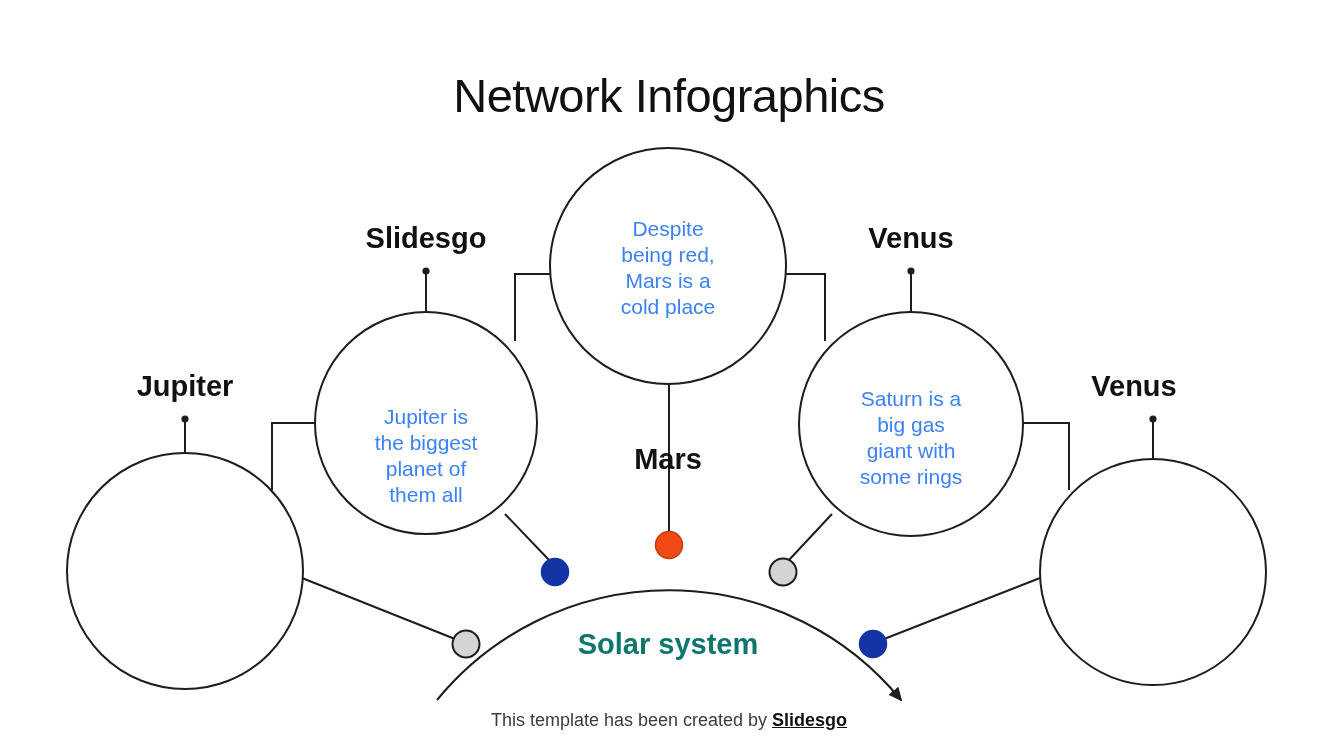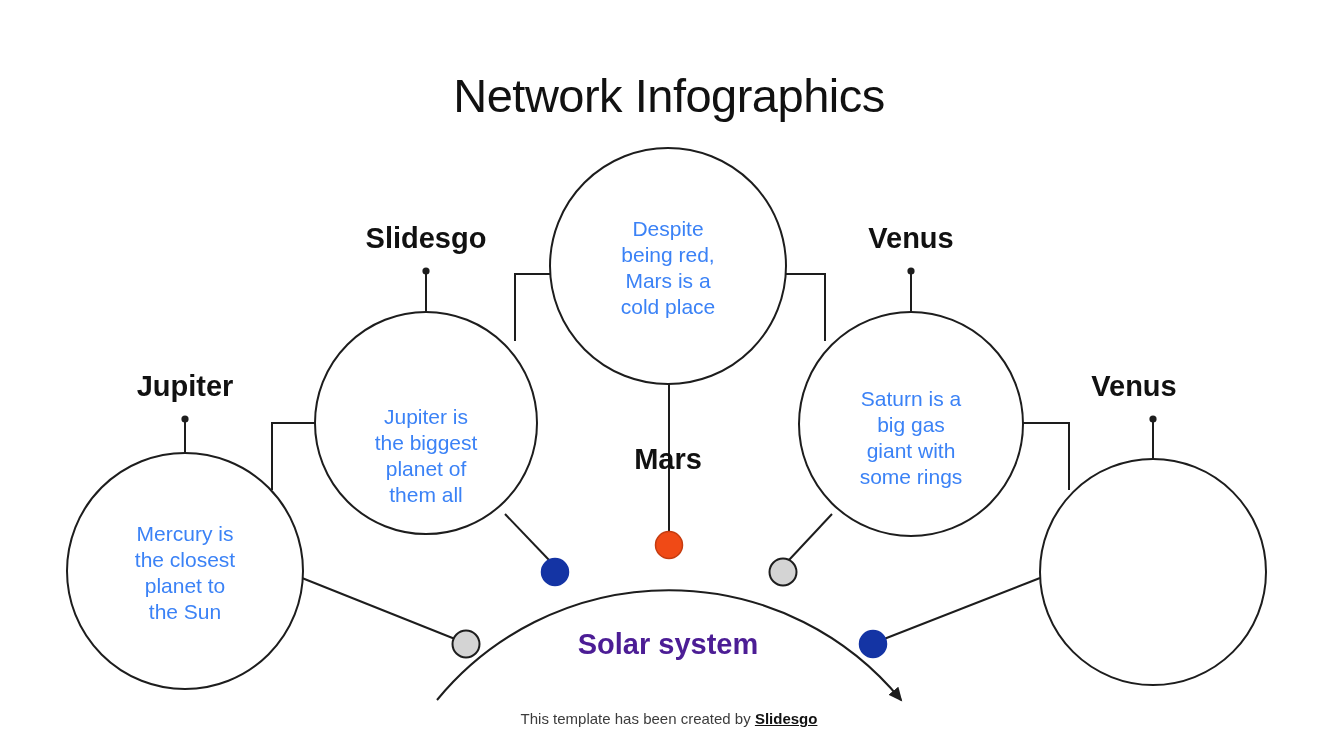--- a/index.html
+++ b/index.html
@@ -157,10 +157,6 @@
   <div class="planet-name" style="left:911px; top:222px;">Venus</div>
   <div class="planet-name" style="left:1134px; top:370px;">Venus</div>
 
-  <div class="bubble-text" style="left:185px; top:573px; width:210px;">Mercury is
-the closest
-planet to
-the Sun</div>
   <div class="bubble-text" style="left:426px; top:425px; width:200px;margin-top:31px;">Jupiter is
 the biggest
 planet of

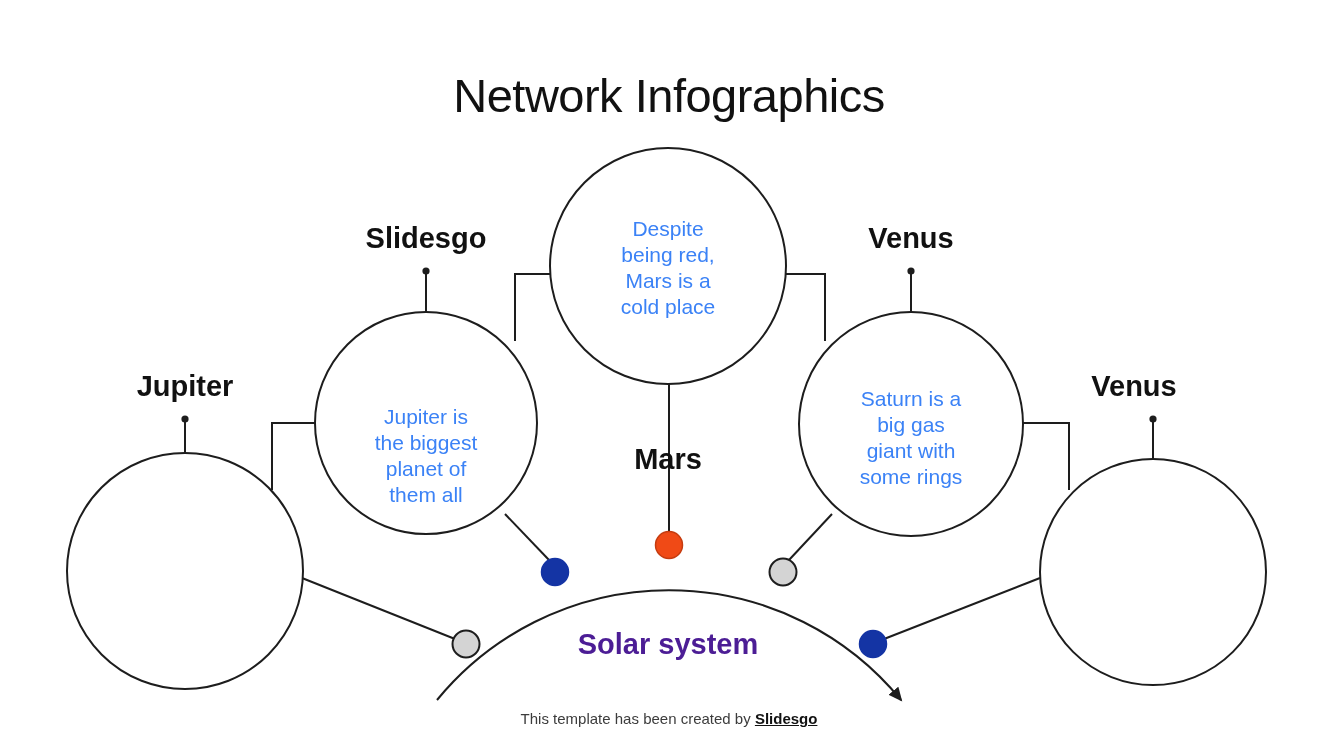--- a/index.html
+++ b/index.html
@@ -55,7 +55,7 @@
     position: absolute;
     font-size: 29px;
     font-weight: 700;
-    color: #4c1d95;
+    color: #0f766e;
     text-align: center;
     white-space: nowrap;
     transform: translateX(-50%);

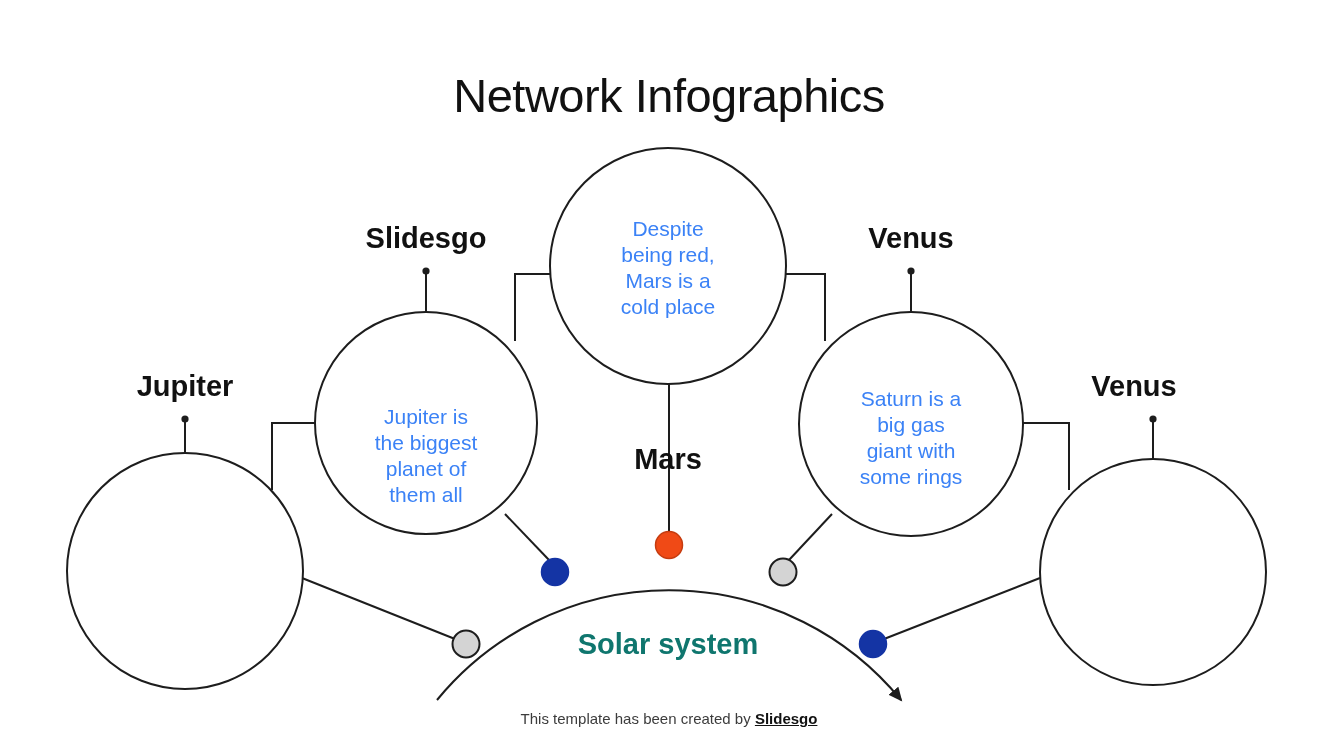--- a/index.html
+++ b/index.html
@@ -77,7 +77,7 @@
     top: 710px;
     width: 1338px;
     text-align: center;
-    font-size: 15px;
+    font-size: 18px;
     color: #3c3c3c;
     font-family: "Liberation Sans", sans-serif;
   }

